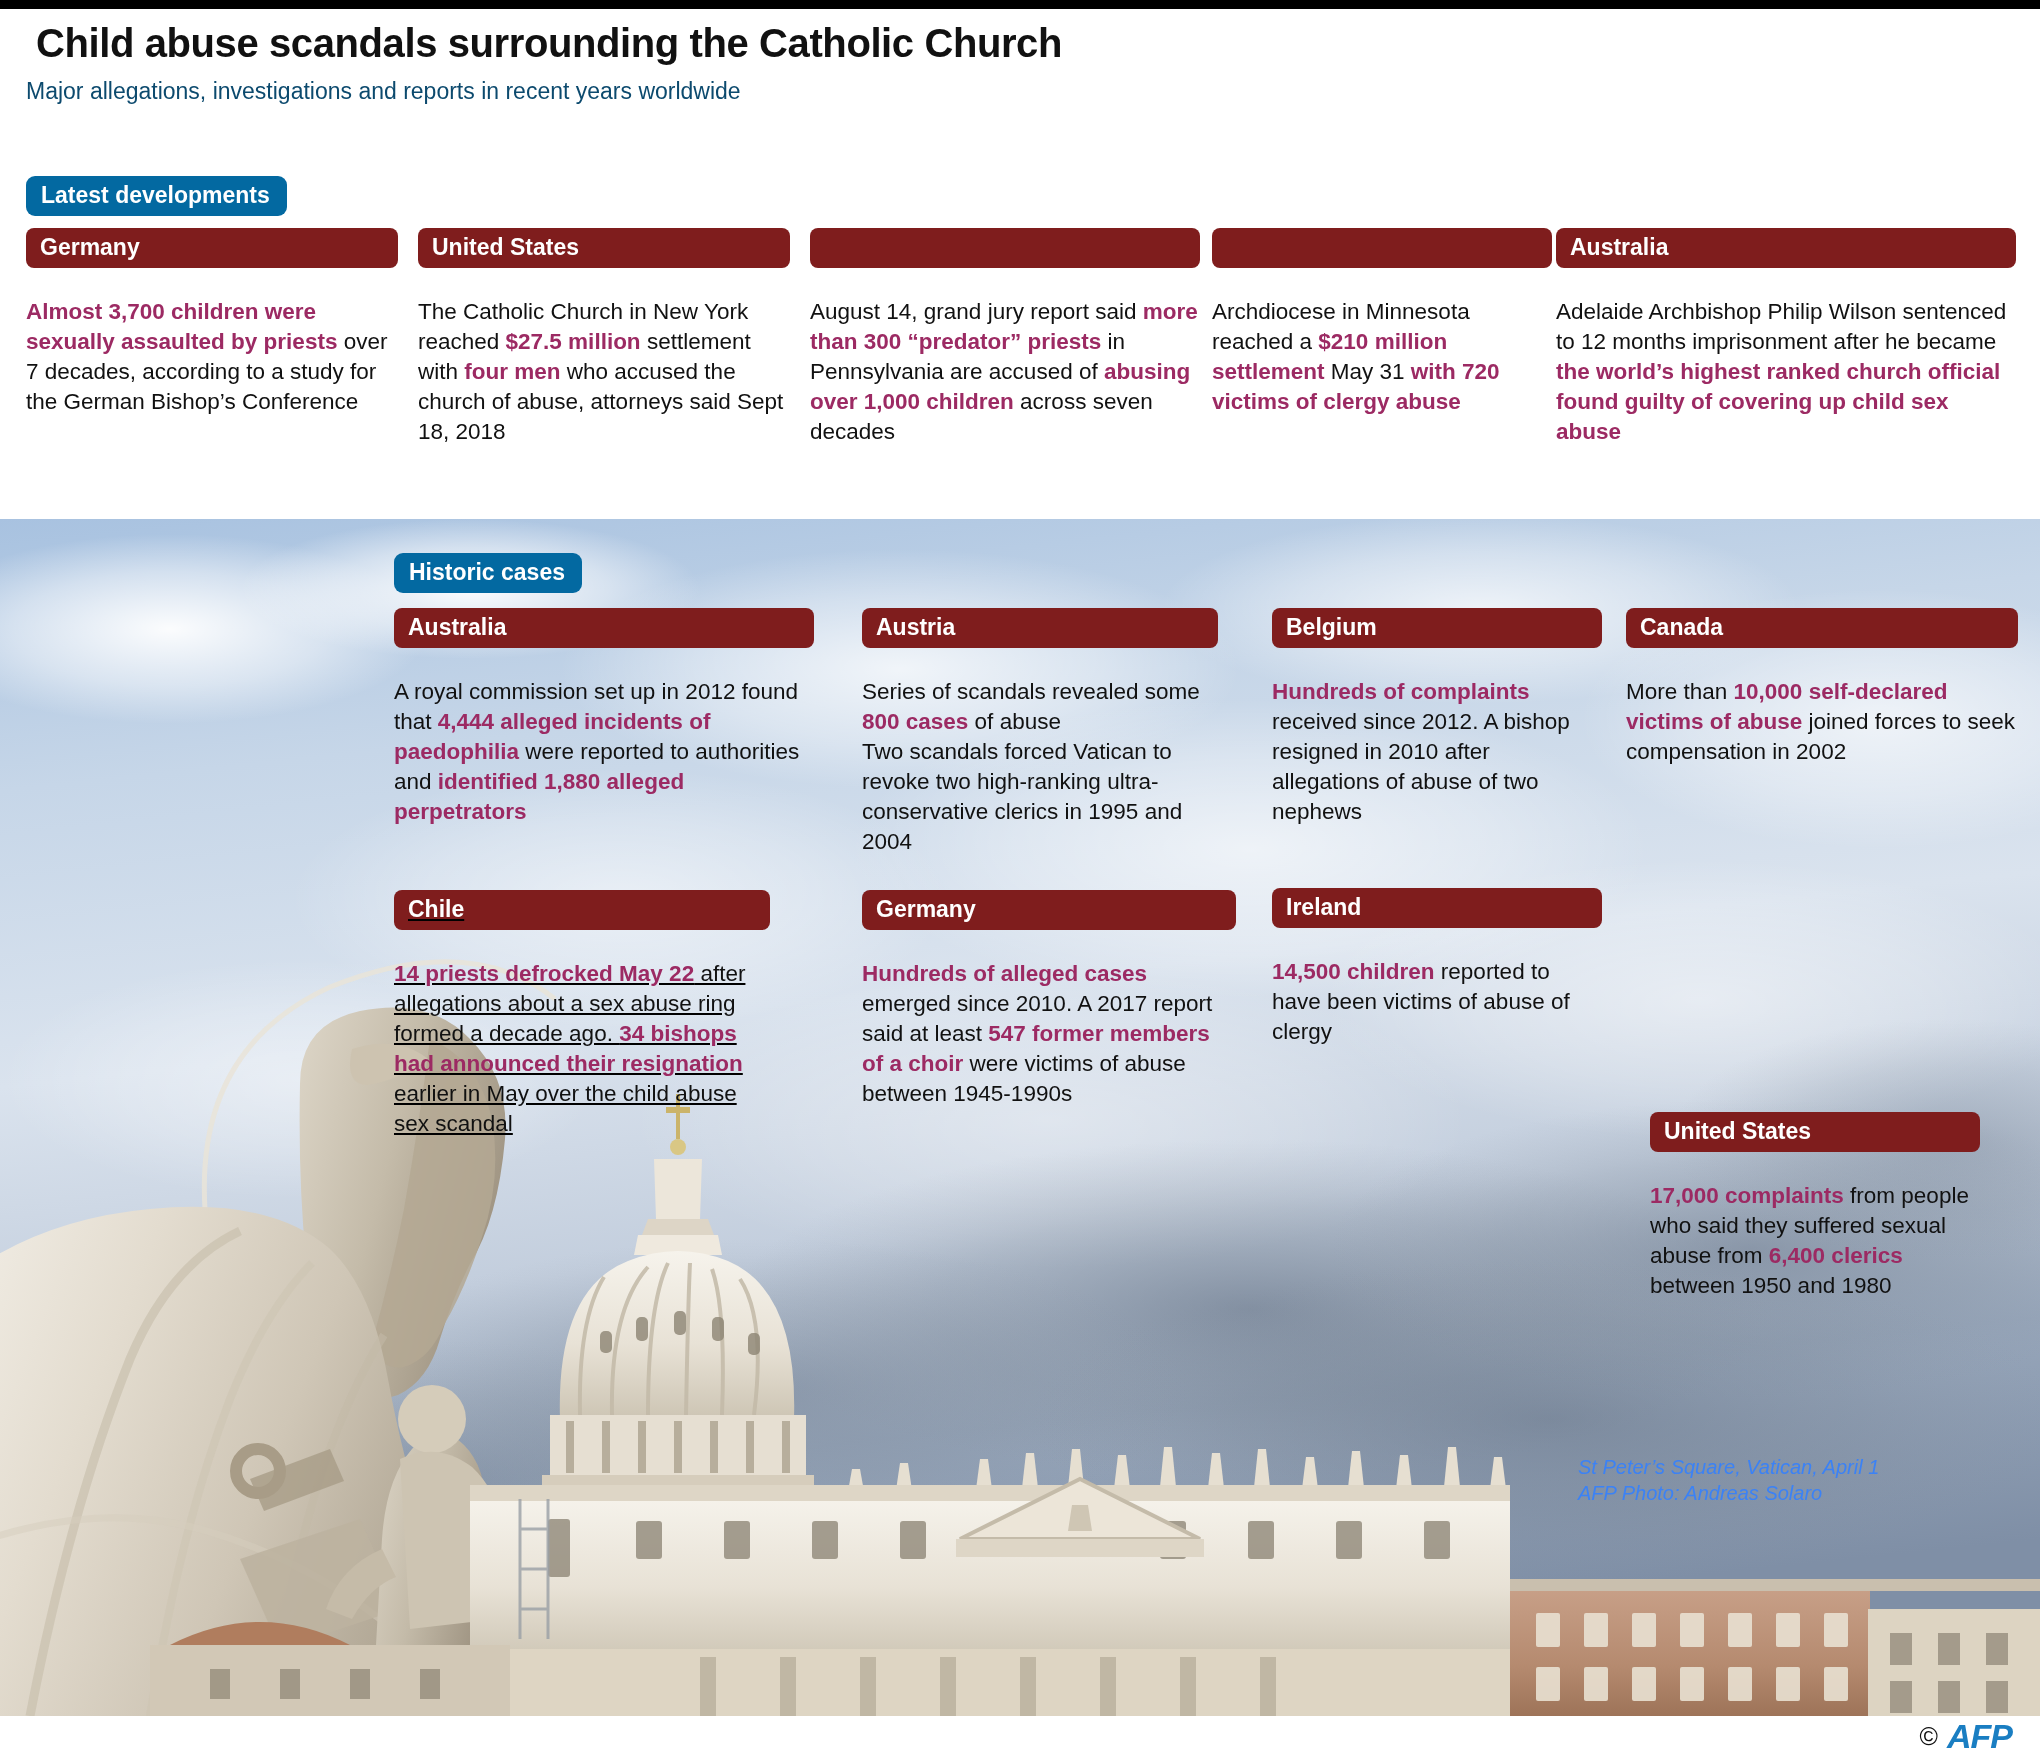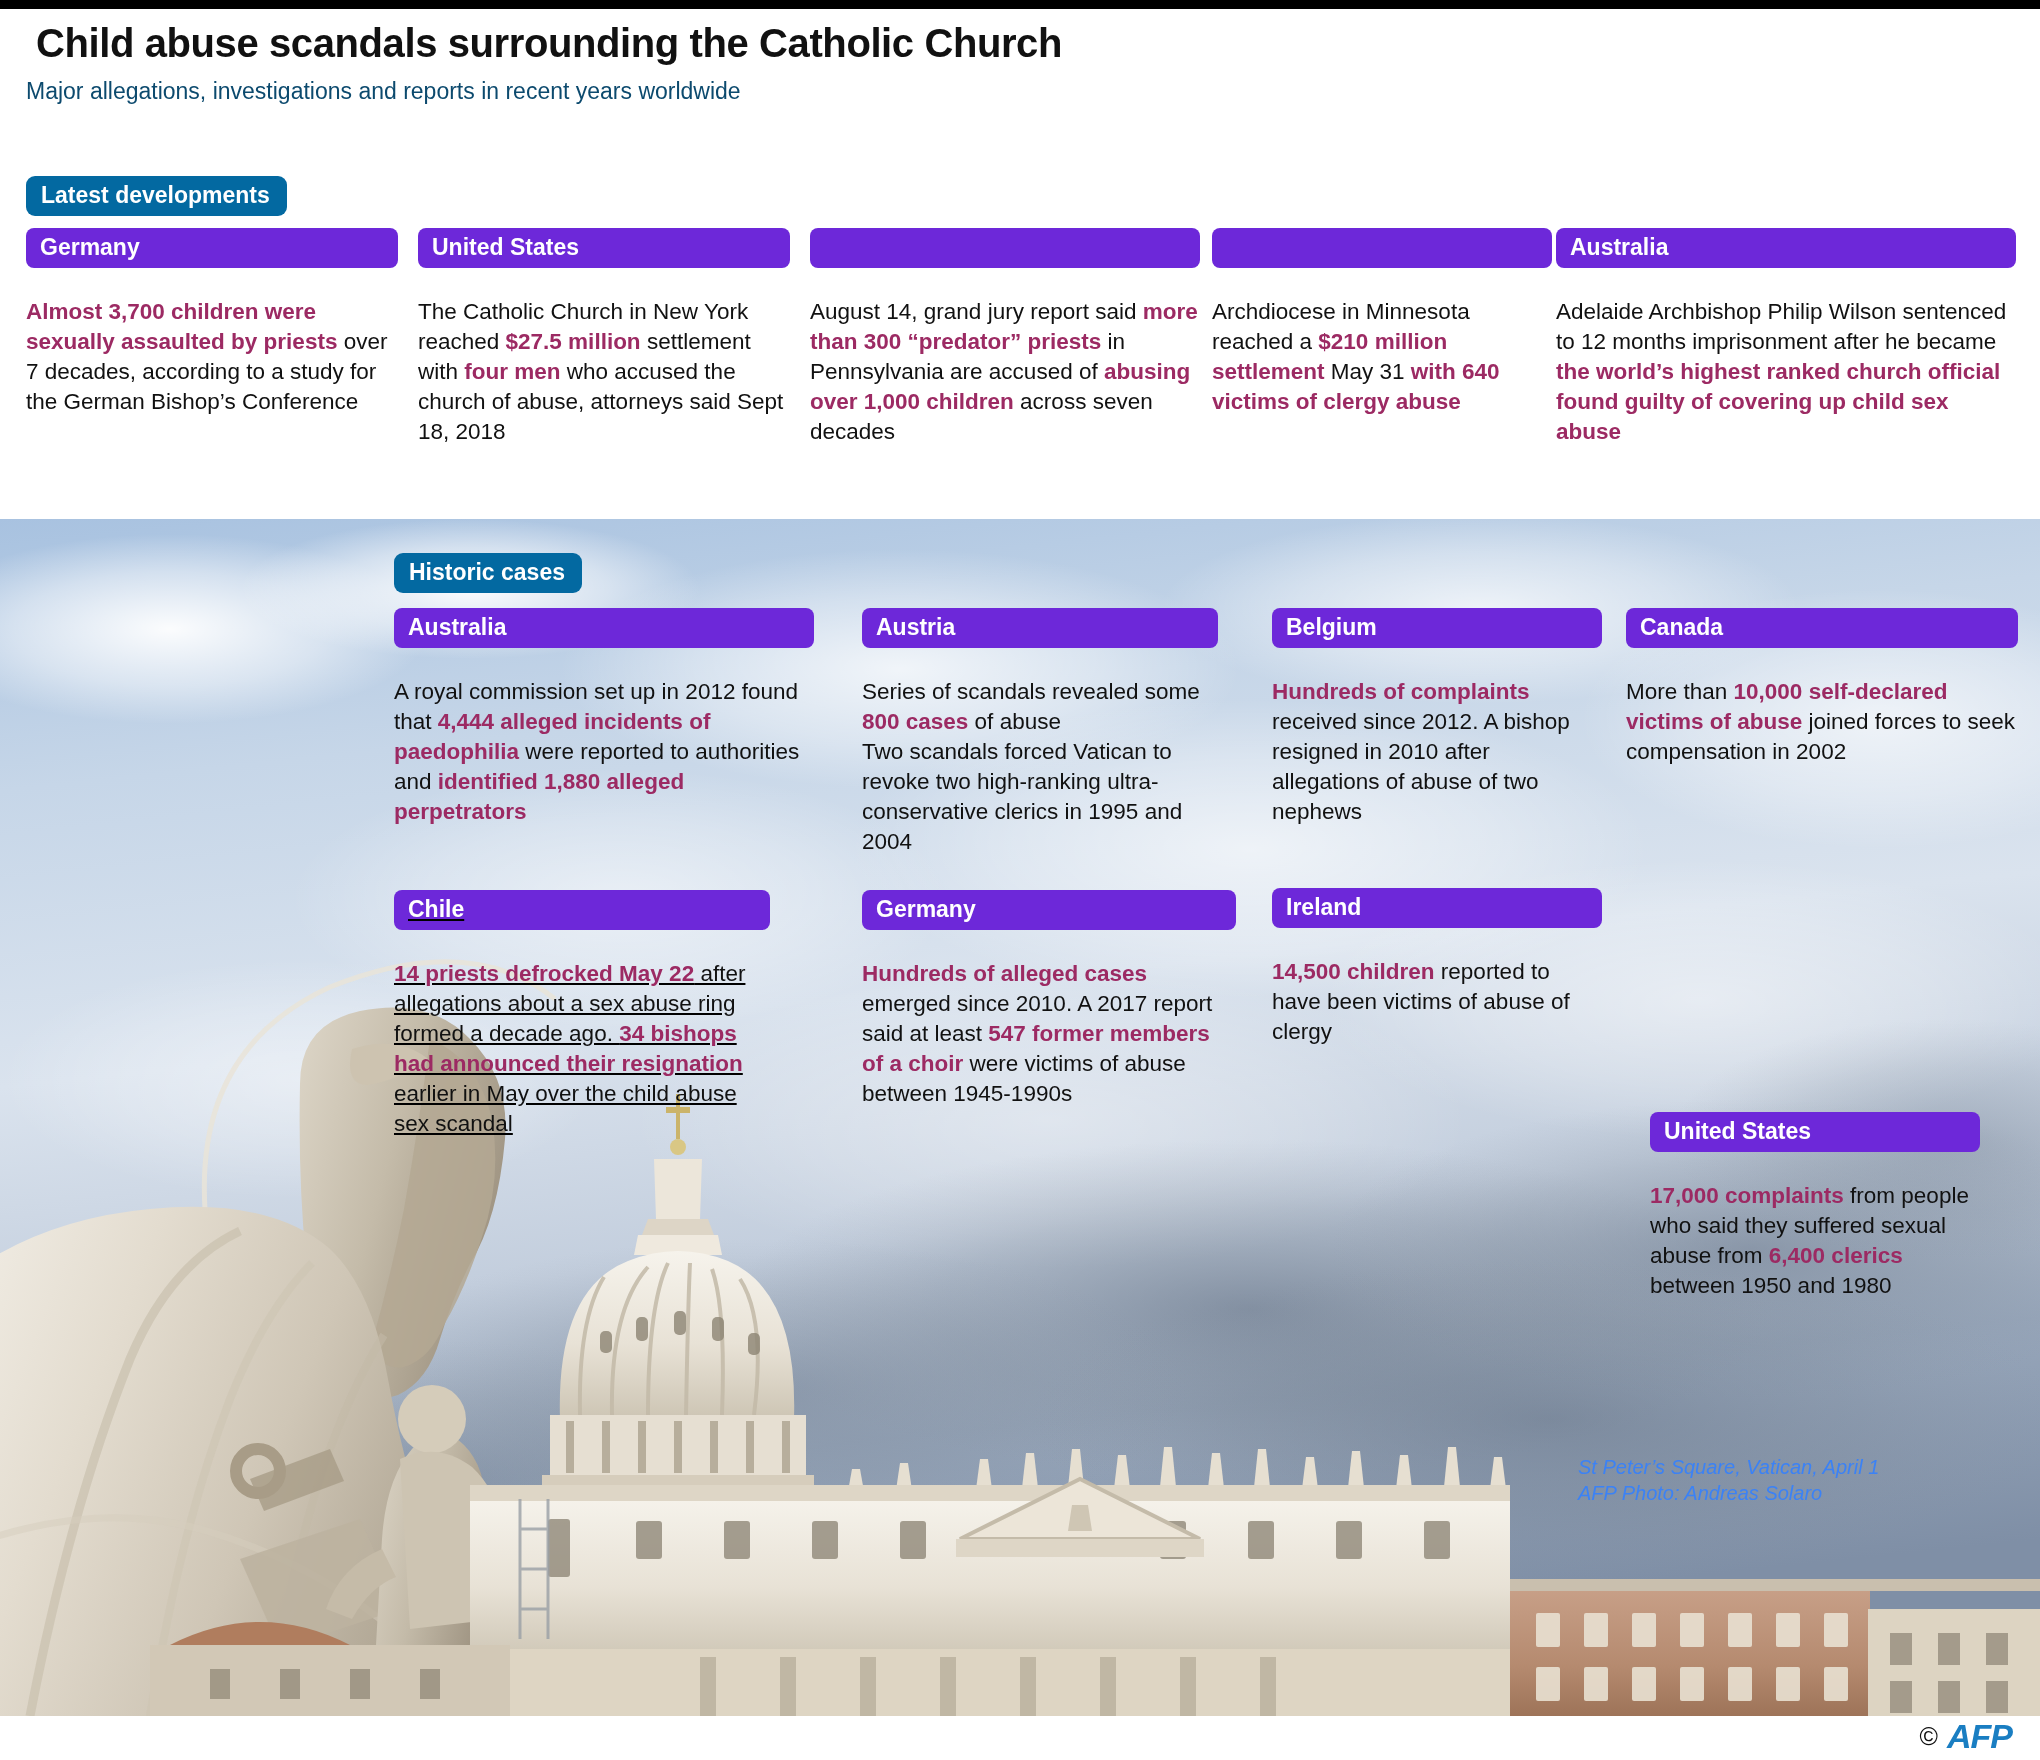--- a/index.html
+++ b/index.html
@@ -33,7 +33,7 @@
 
   
   .bar {
-    background:#6d28d9; color:#fff; font-size:23px; font-weight:bold;
+    background:#7f1d1d; color:#fff; font-size:23px; font-weight:bold;
     padding:7px 14px 9px 14px; border-radius:8px; line-height:1.05;
   }
 

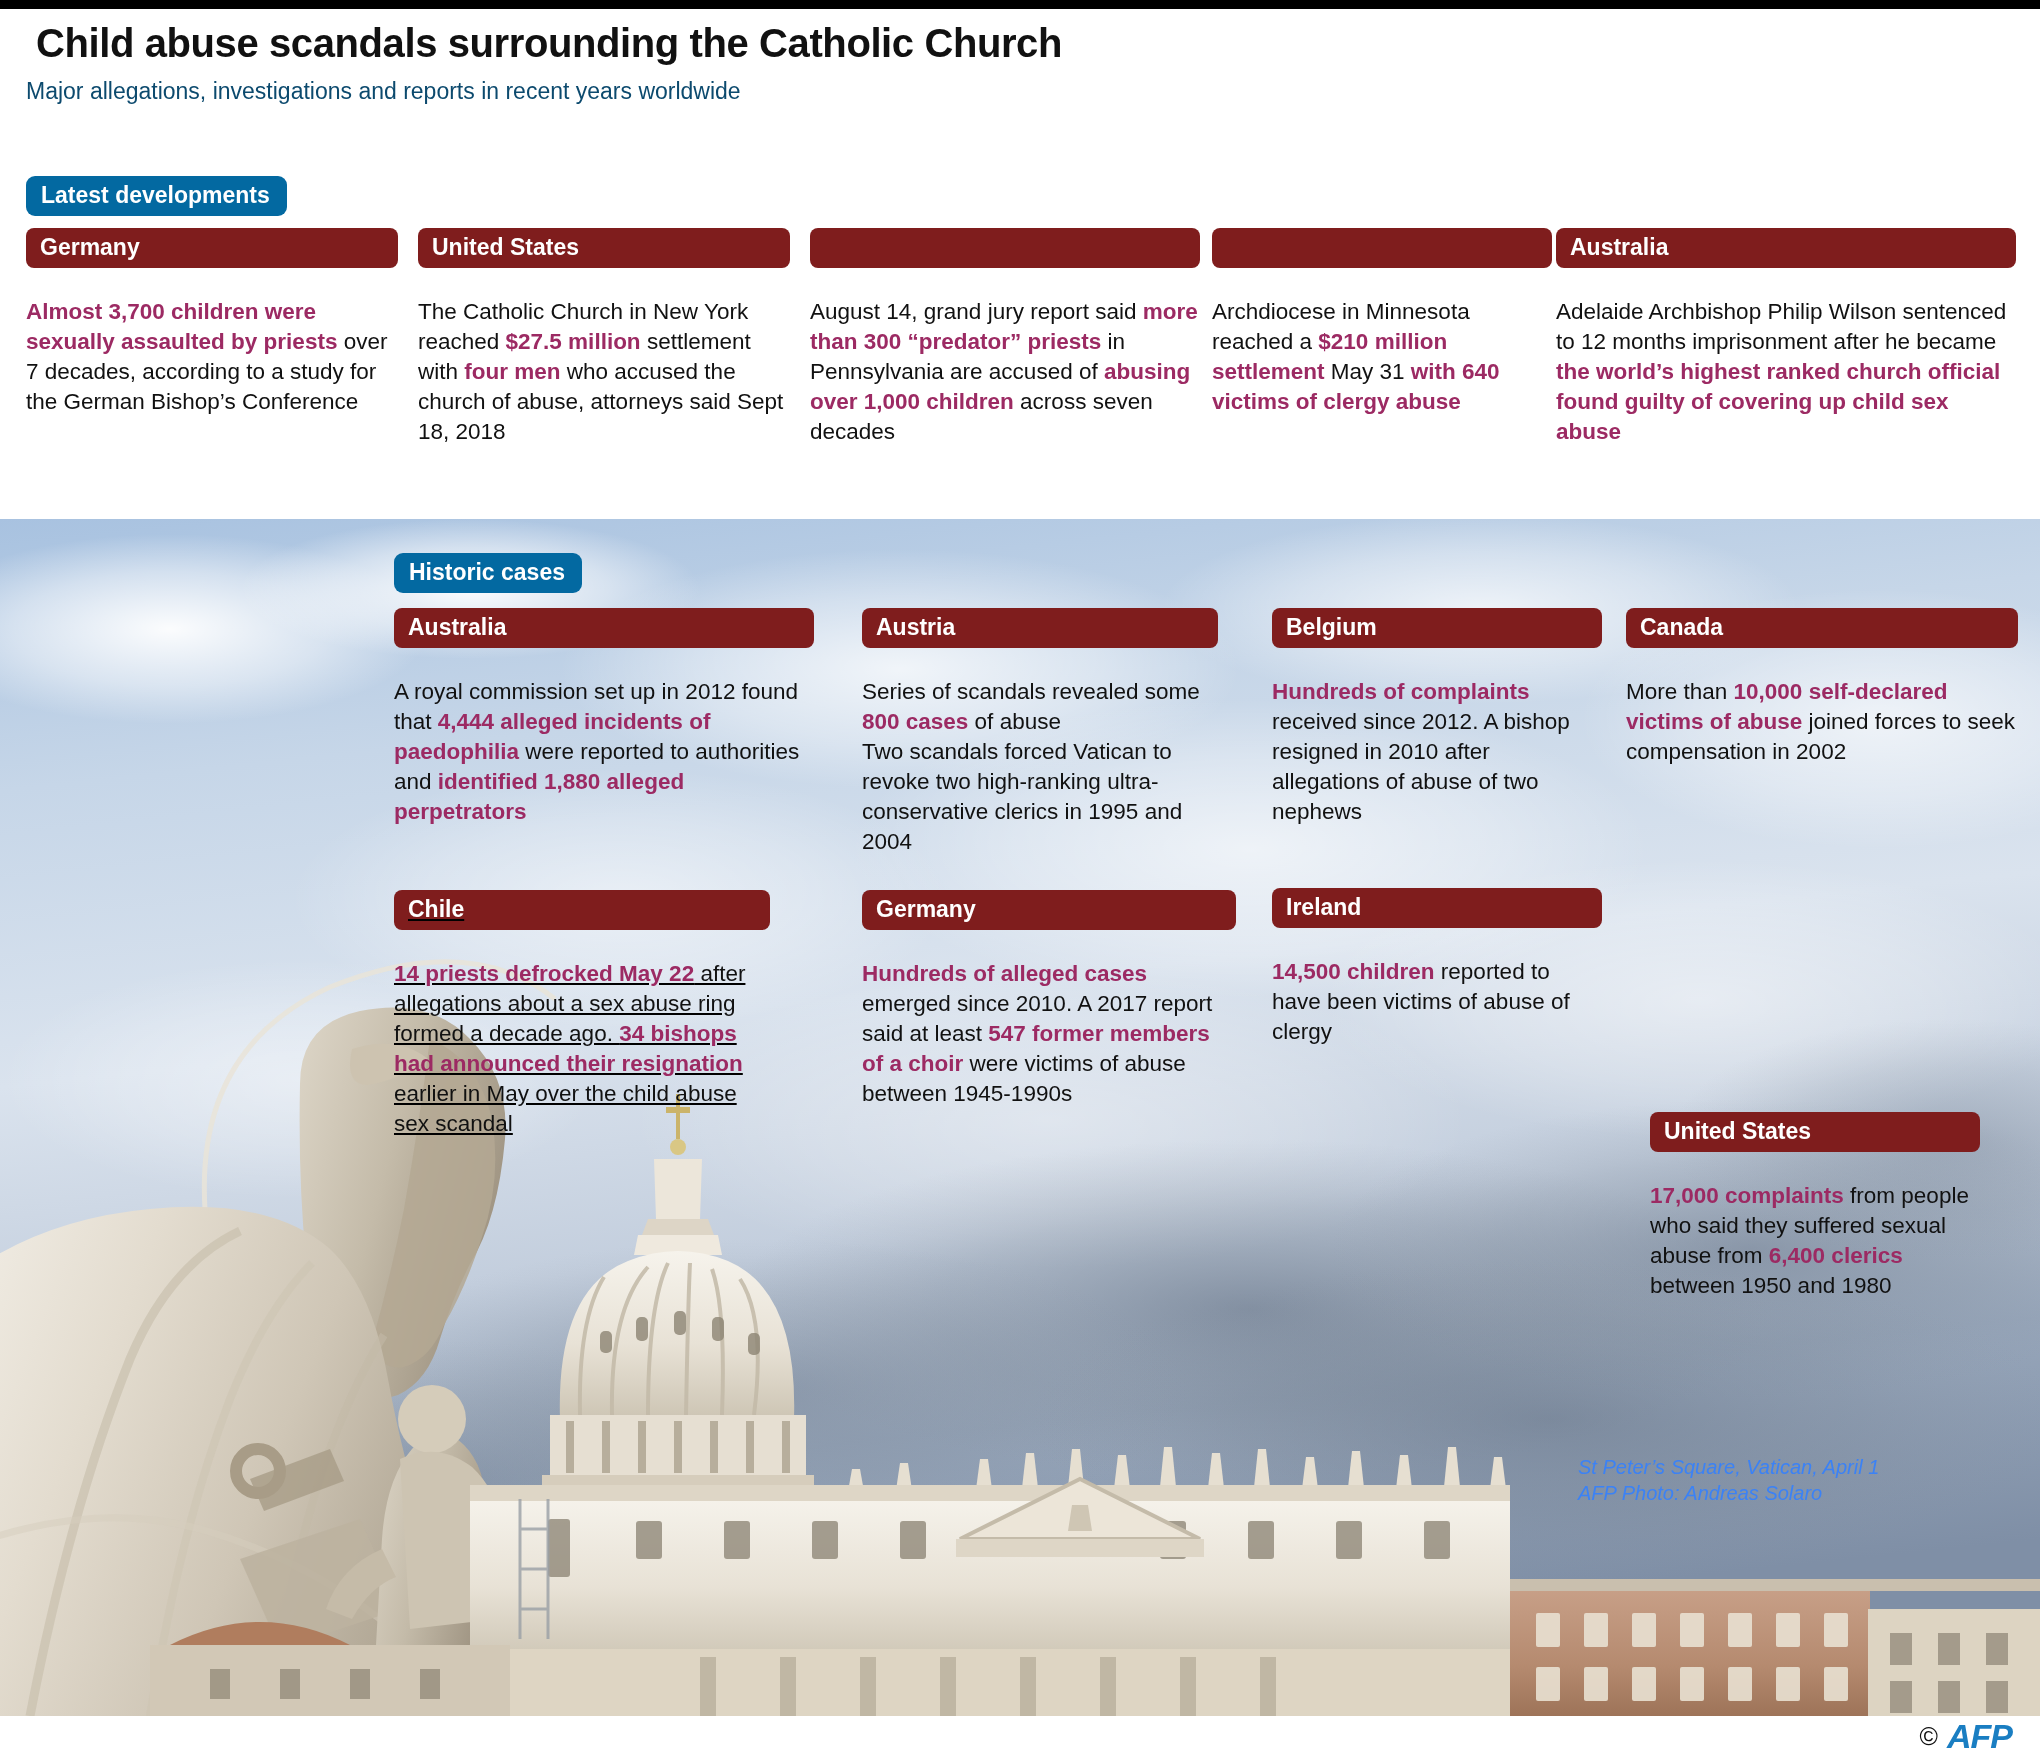--- a/index.html
+++ b/index.html
@@ -103,7 +103,7 @@
 
     <div class="ld-col" style="left:1212px; width:340px;">
       <div class="bar">&nbsp;</div>
-      <div class="body-text">Archdiocese in Minnesota reached a <b>$210 million settlement</b> May 31 <b>with 640 victims of clergy abuse</b></div>
+      <div class="body-text">Archdiocese in Minnesota reached a <b>$210 million settlement</b> May 31 <b>with 720 victims of clergy abuse</b></div>
     </div>
 
     <div class="ld-col" style="left:1556px; width:460px;">

